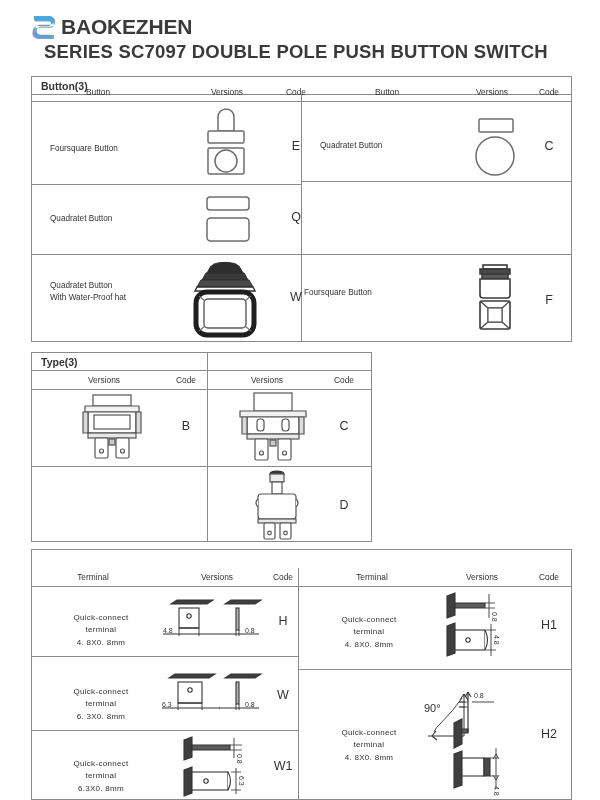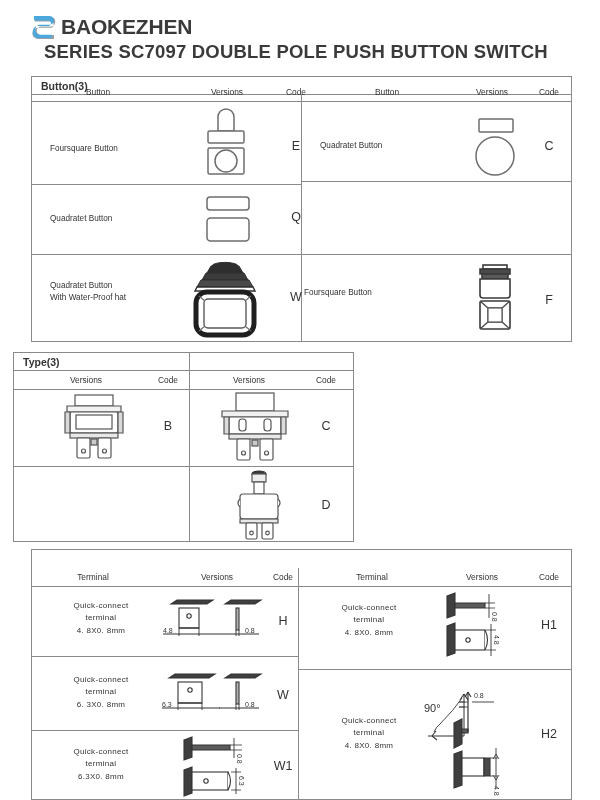--- a/index.html
+++ b/index.html
@@ -179,7 +179,7 @@
     </div>
   </div>
 
-  <div class="tbl" style="left:13px;top:352px;width:341px;height:190px;">
+  <div class="tbl" style="left:31px;top:352px;width:341px;height:190px;">
 
     <div class="tbl-title" style="width:339px;height:18px;">Type(3)</div>
 

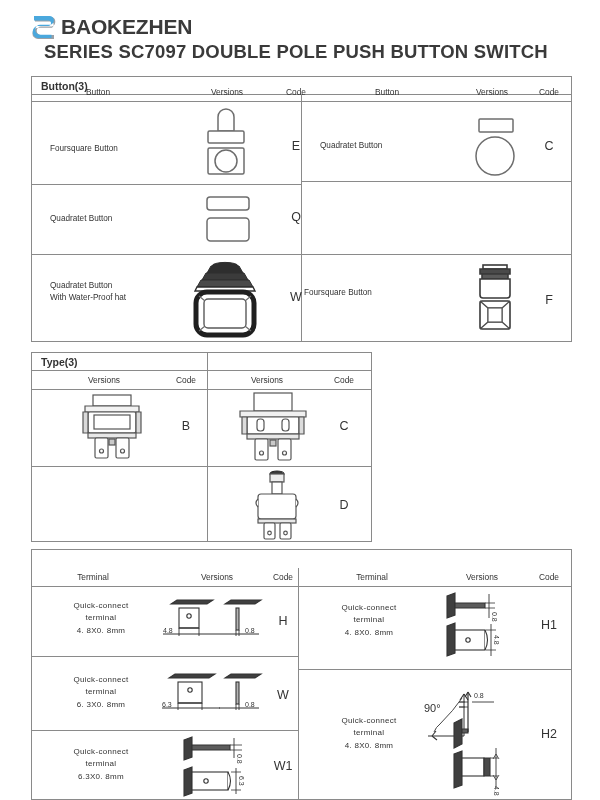--- a/index.html
+++ b/index.html
@@ -58,7 +58,7 @@
   }
   .term-lbl{
     position:absolute;box-sizing:border-box;text-align:center;
-    font-size:8px;color:#333;line-height:1.55;letter-spacing:0.3px;
+    font-size:8px;color:#333;line-height:1.55;letter-spacing:0.3px;margin-top:12px;
   }
   .art{position:absolute;}
   .art svg{display:block;overflow:visible;}

